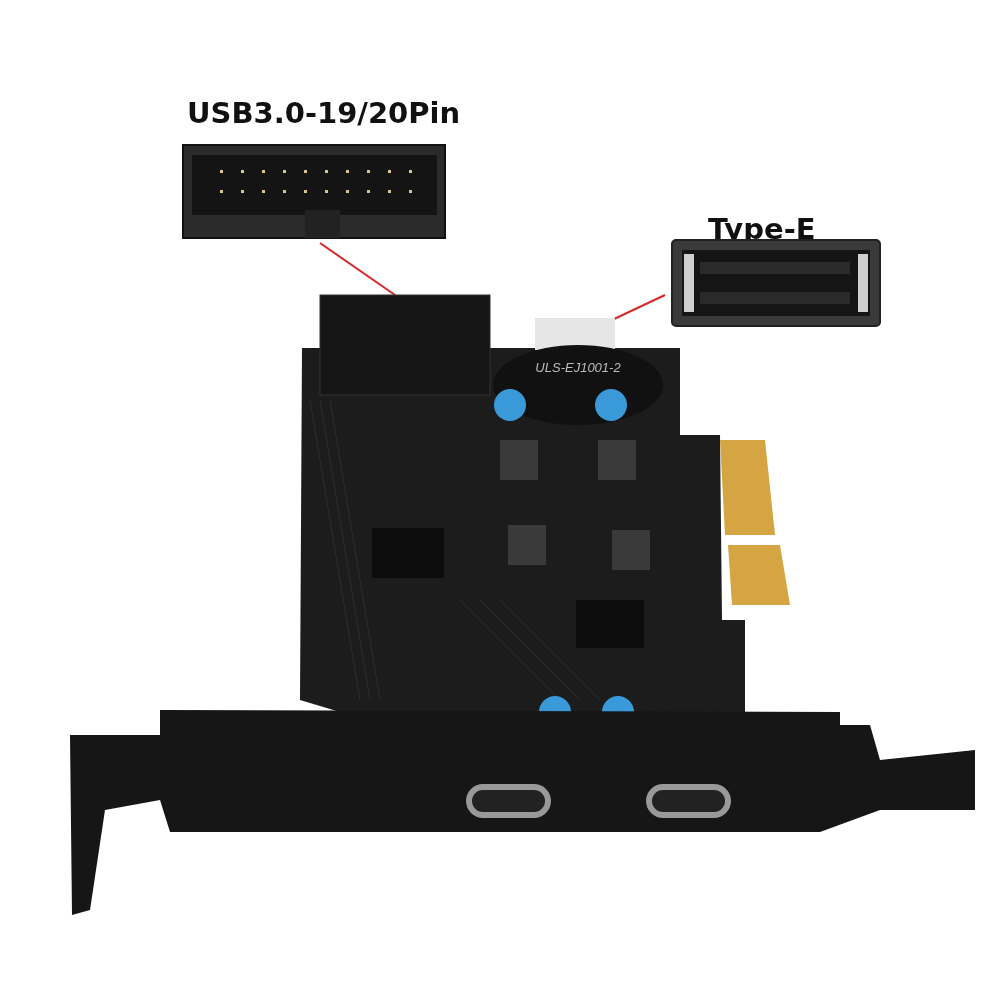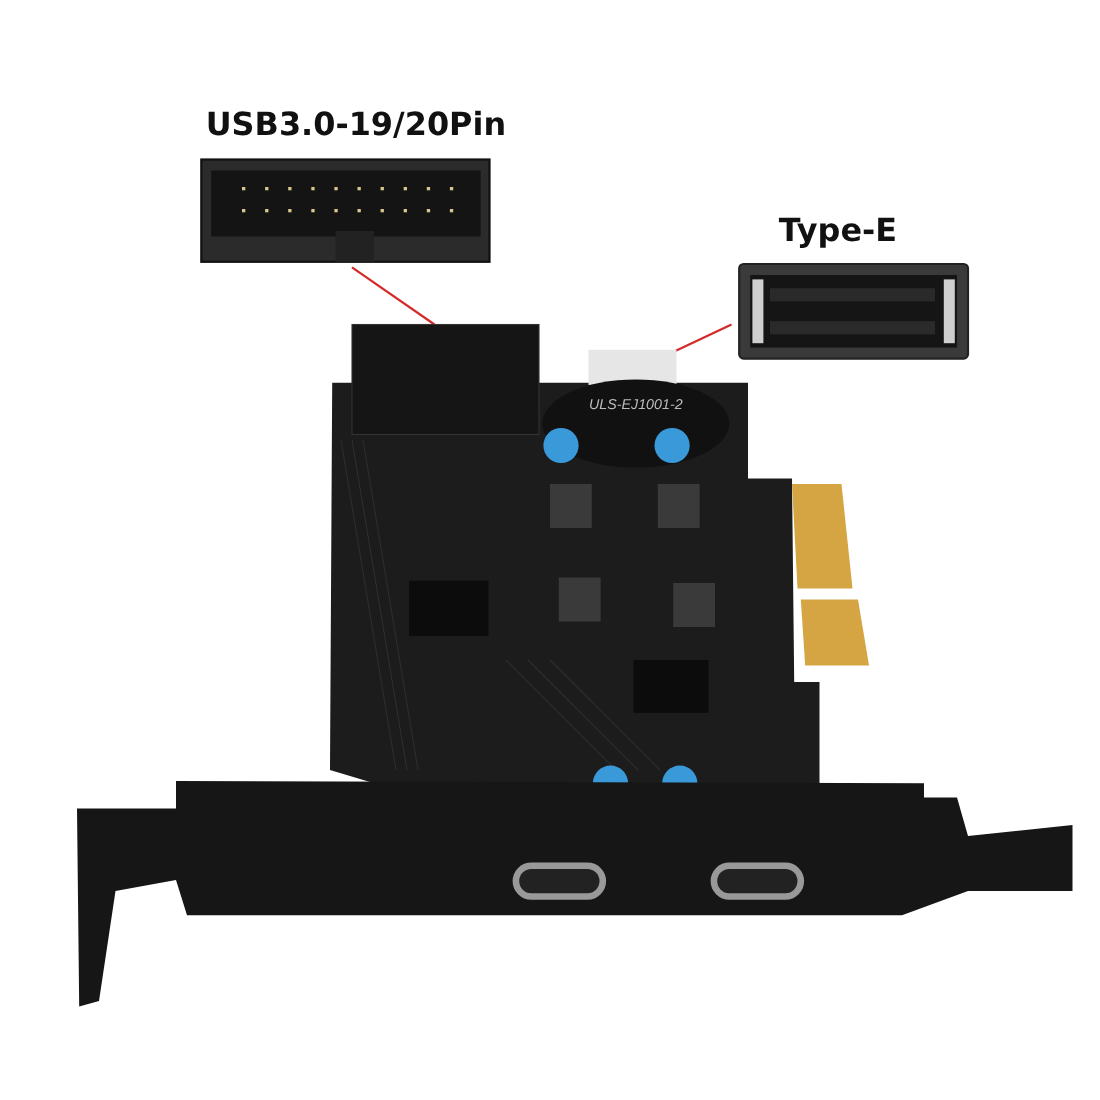--- a/index.html
+++ b/index.html
@@ -13,7 +13,7 @@
 <div id="stage">
 
   <div class="label" style="left:187px;top:96px;font-size:29px;">USB3.0-19/20Pin</div>
-  <div class="label" style="left:708px;top:192px;font-size:29px;">Type-E</div>
+  <div class="label" style="left:708px;top:212px;font-size:29px;">Type-E</div>
 
   <svg width="1000" height="1000" viewBox="0 0 1000 1000">
 

